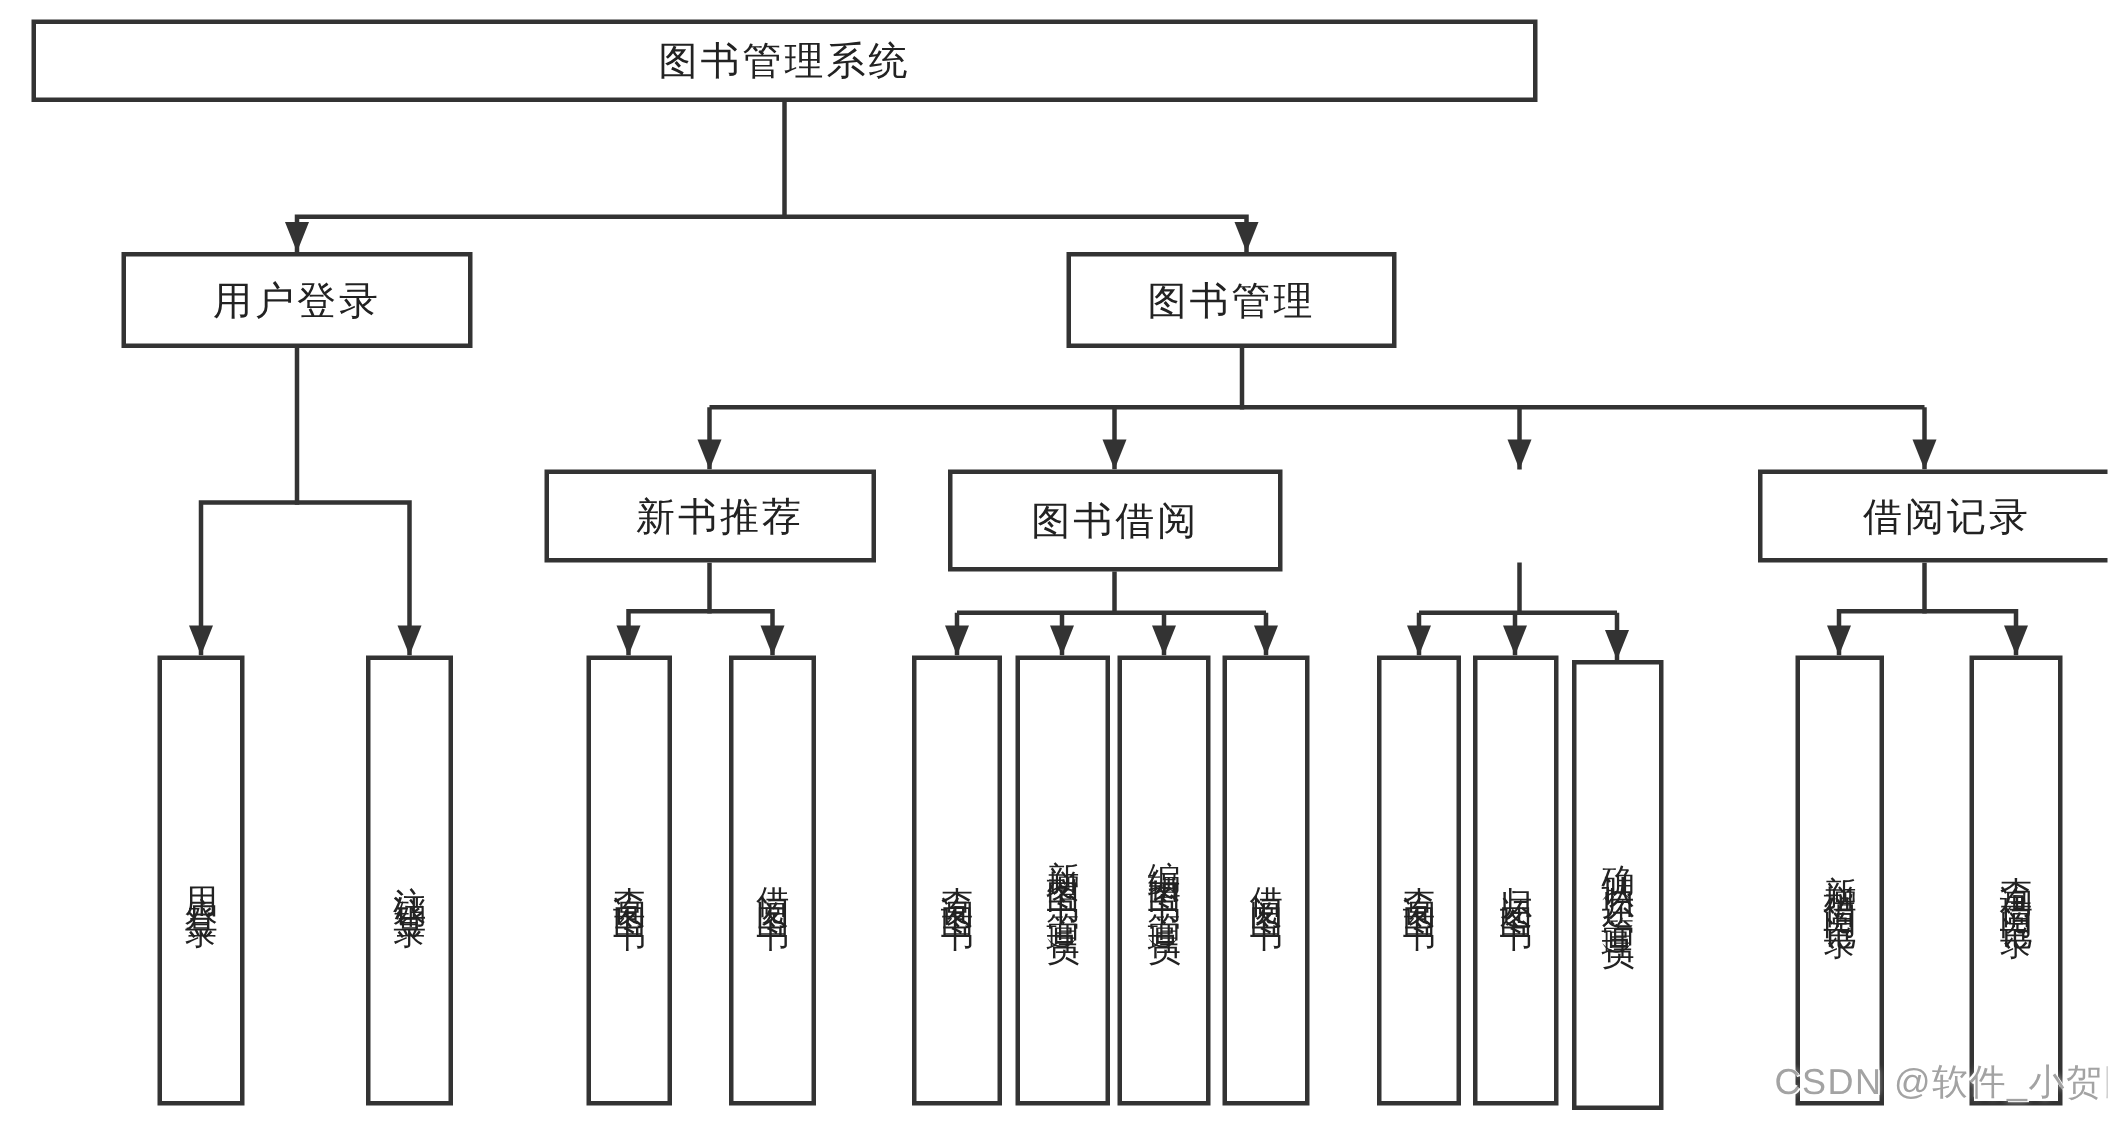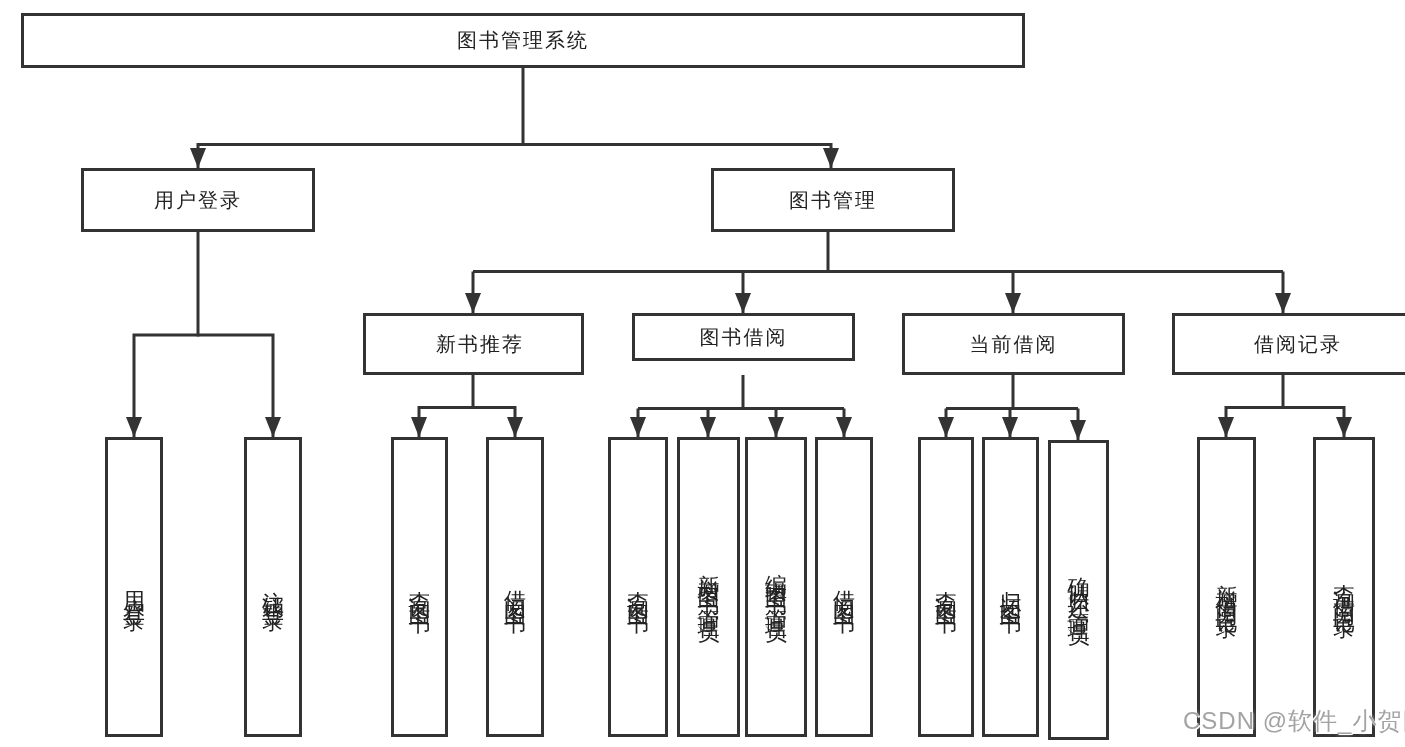--- a/index.html
+++ b/index.html
@@ -25,7 +25,7 @@
     box-sizing: border-box;
   }
   .hnode .lbl {
-    font-size: 20px;
+    font-size: 26px;
     letter-spacing: 2px;
     white-space: nowrap;
   }

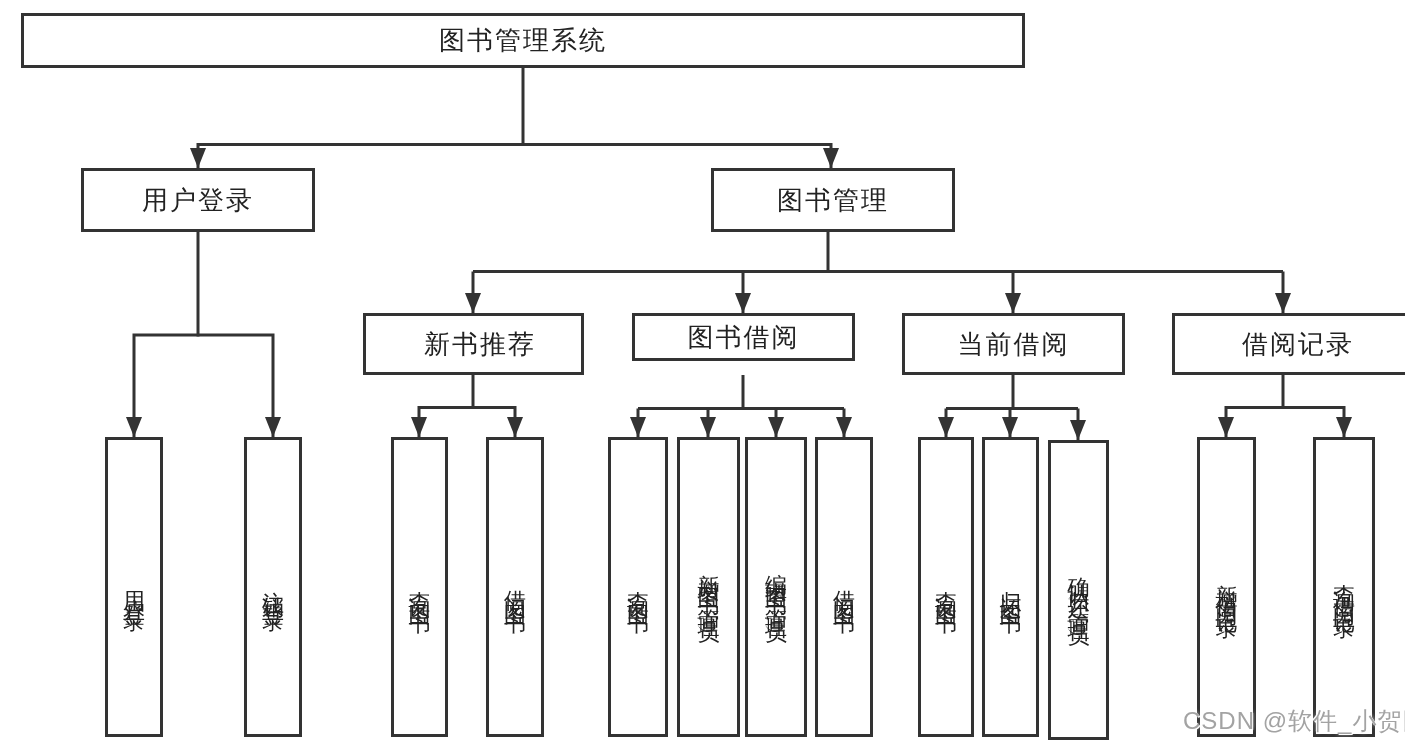--- a/index.html
+++ b/index.html
@@ -114,7 +114,7 @@
   <div class="node hnode" style="left:81px; top:168px; width:234px; height:64px;">
     <span class="lbl">用户登录</span>
   </div>
-  <div class="node hnode" style="left:711px; top:168px; width:244px; height:64px;text-align:center;">
+  <div class="node hnode" style="left:711px; top:168px; width:220px; height:64px;text-align:center;">
     <span class="lbl">图书管理</span>
   </div>
 

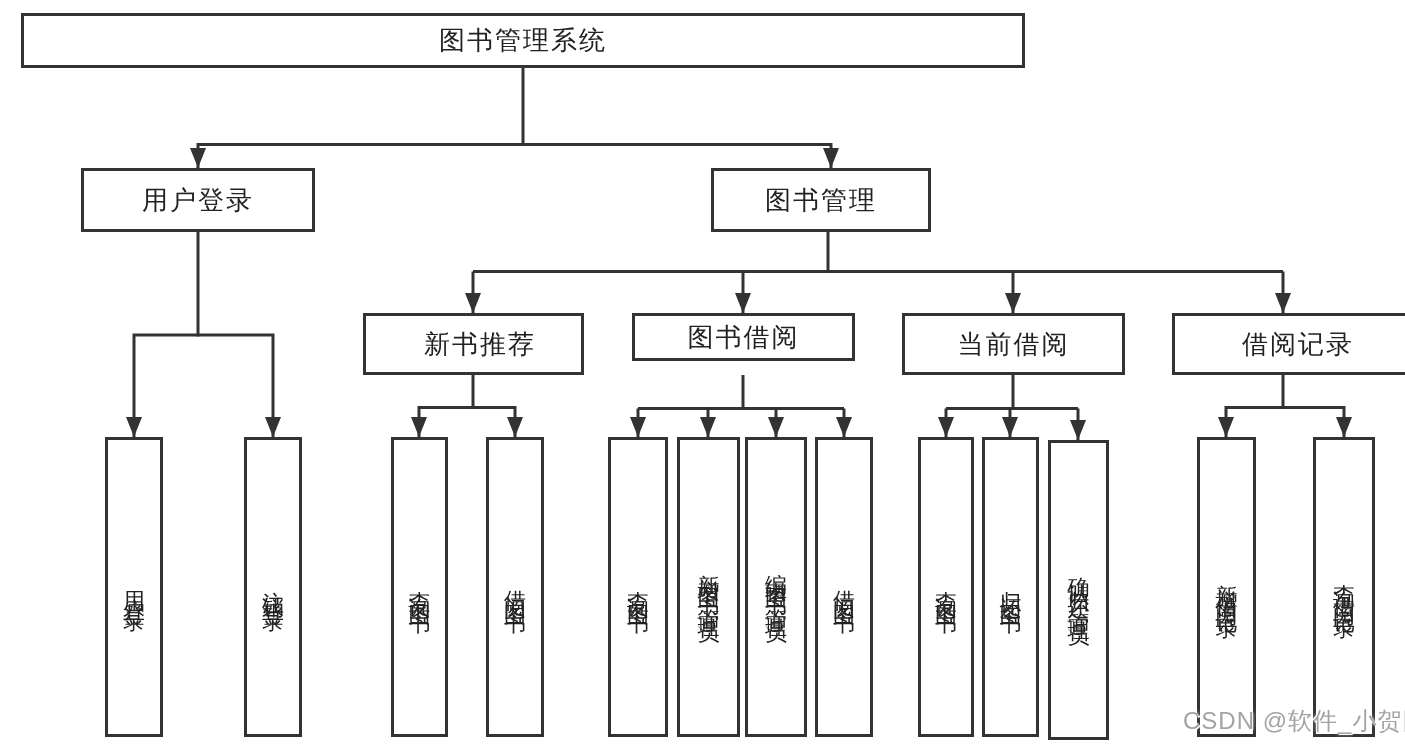--- a/index.html
+++ b/index.html
@@ -121,7 +121,7 @@
   <div class="node hnode" style="left:363px; top:313px; width:221px; height:62px;padding-left:13px;">
     <span class="lbl">新书推荐</span>
   </div>
-  <div class="node hnode" style="left:632px; top:313px; width:223px; height:48px;">
+  <div class="node hnode" style="left:632px; top:313px; width:223px; height:68px;">
     <span class="lbl">图书借阅</span>
   </div>
   <div class="node hnode" style="left:902px; top:313px; width:223px; height:62px;">

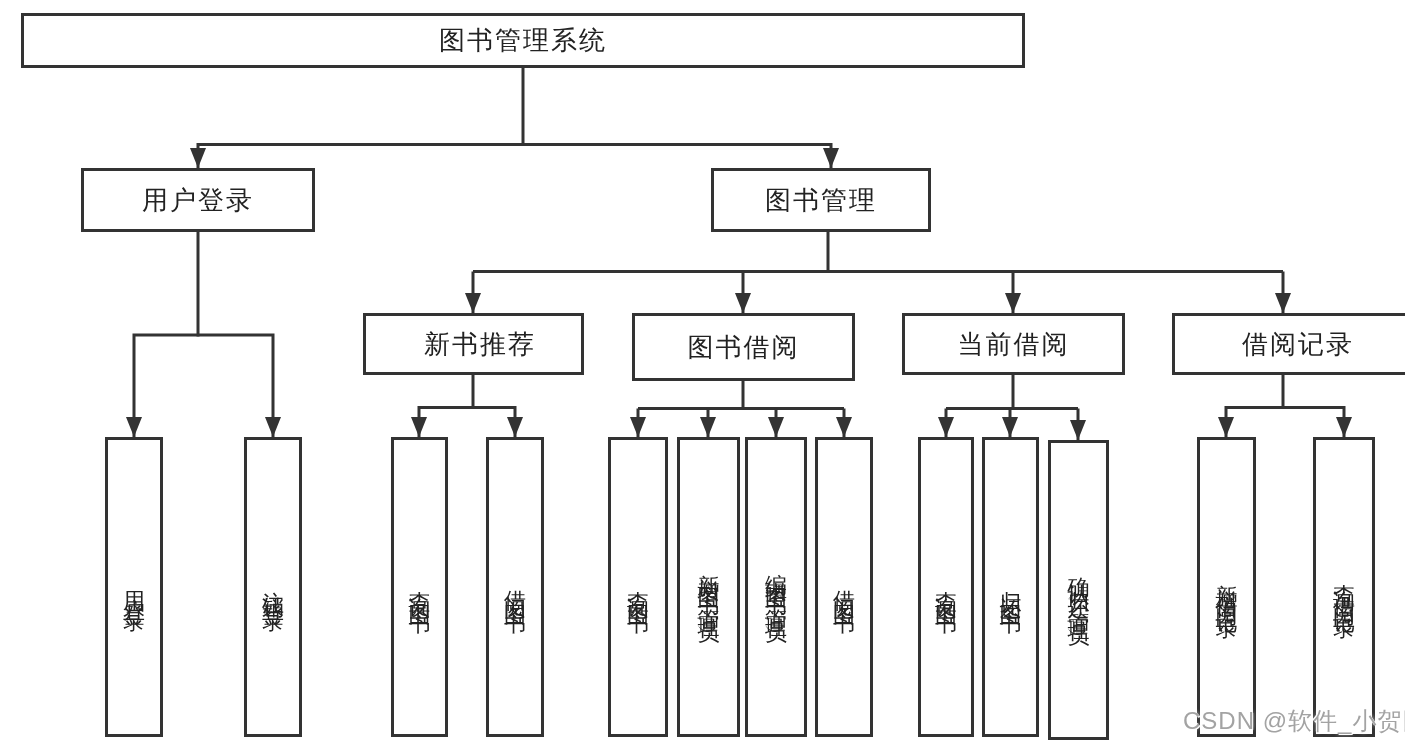--- a/index.html
+++ b/index.html
@@ -124,9 +124,6 @@
   <div class="node hnode" style="left:632px; top:313px; width:223px; height:68px;">
     <span class="lbl">图书借阅</span>
   </div>
-  <div class="node hnode" style="left:902px; top:313px; width:223px; height:62px;">
-    <span class="lbl">当前借阅</span>
-  </div>
   <div class="node hnode" style="left:1172px; top:313px; width:252px; height:62px;">
     <span class="lbl">借阅记录</span>
   </div>

